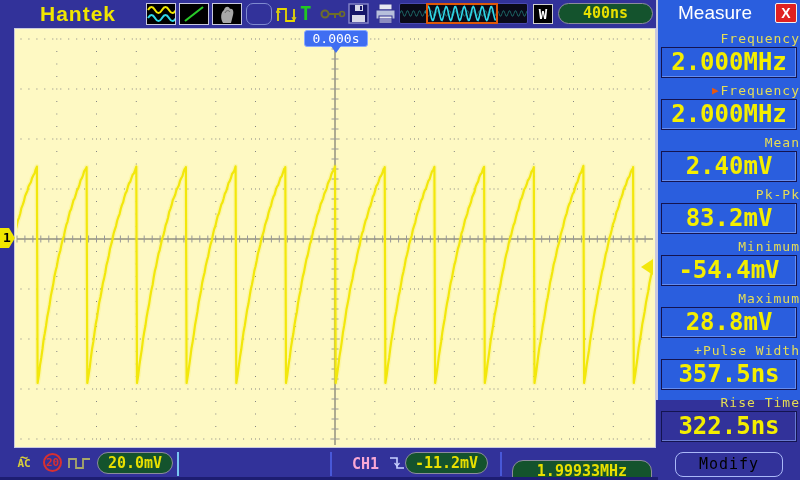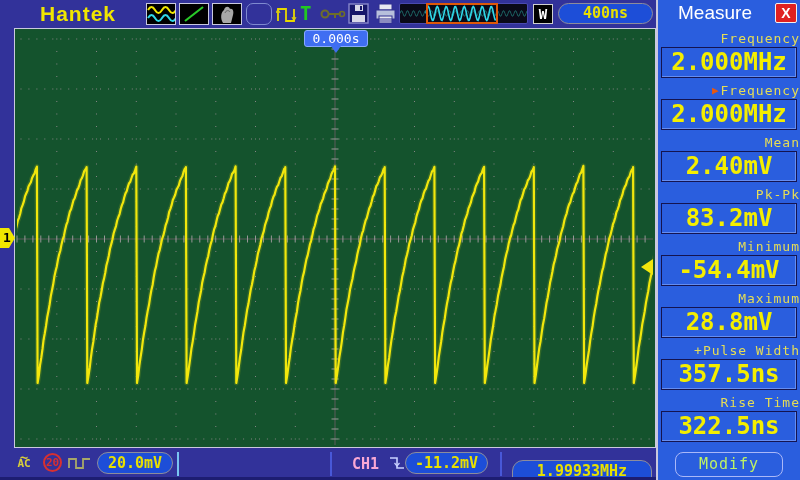--- a/index.html
+++ b/index.html
@@ -28,7 +28,7 @@
   .w-ico{position:absolute;left:533px;top:4px;width:20px;height:20px;background:#000;
          border:1px solid #d0d0d0;box-sizing:border-box;color:#fff;font-weight:bold;
          font-size:14px;text-align:center;line-height:18px;font-family:"DejaVu Sans Mono",monospace;}
-  .pill{background:#1d4ed8;border:1px solid #8c8c9c;border-radius:11px;box-sizing:border-box;
+  .pill{background:#14532d;border:1px solid #8c8c9c;border-radius:11px;box-sizing:border-box;
         color:#e8e000;font-family:"DejaVu Sans Mono",monospace;font-weight:bold;
         text-align:center;}
   .tb-pill{position:absolute;left:558px;top:3px;width:95px;height:21px;font-size:15px;line-height:19px;}

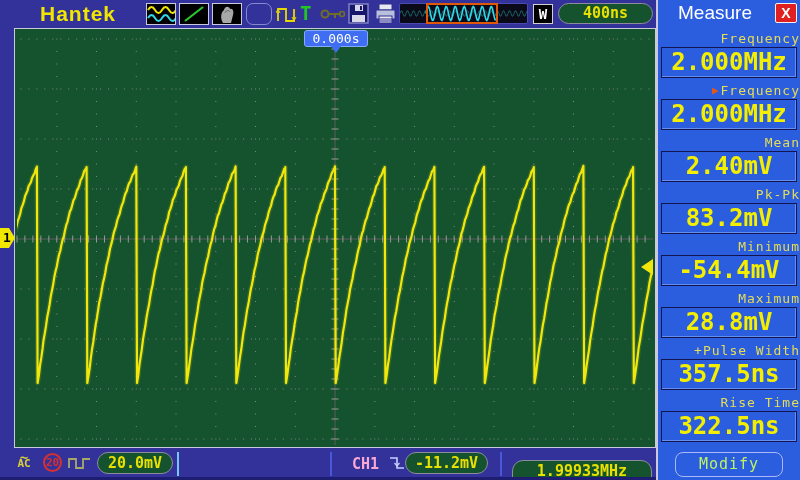--- a/index.html
+++ b/index.html
@@ -68,7 +68,7 @@
   .trig-pill{position:absolute;left:405px;top:4px;width:83px;height:22px;font-size:15px;line-height:20px;}
   .cnt-pill{position:absolute;left:512px;top:4px;width:140px;height:34px;font-size:15px;line-height:20px;margin-top:8px;}
   
-  .mpanel{position:absolute;left:656px;top:0;width:144px;height:480px;background:#2a5ede;
+  .mpanel{position:absolute;left:656px;top:0;width:144px;height:400px;background:#2a5ede;
           border-left:2px solid #c9c9de;box-sizing:border-box;}
   .mp-header{position:relative;height:28px;}
   .mp-title{position:absolute;left:0;right:28px;top:2px;text-align:center;color:#fff;

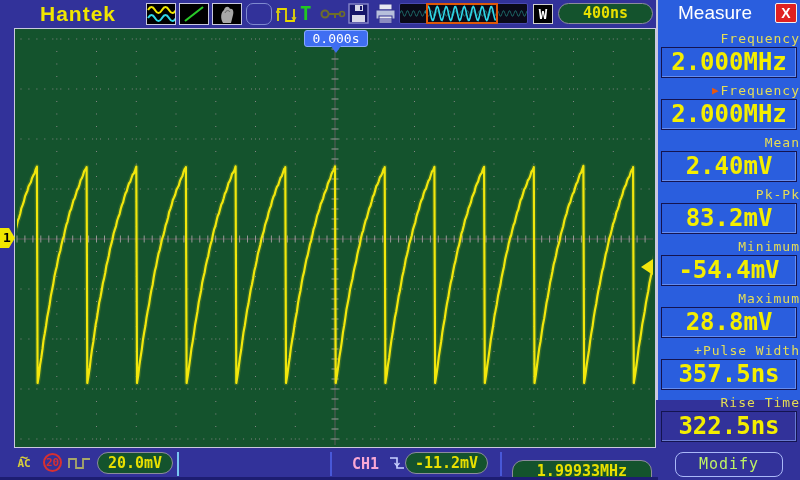--- a/index.html
+++ b/index.html
@@ -33,7 +33,7 @@
         text-align:center;}
   .tb-pill{position:absolute;left:558px;top:3px;width:95px;height:21px;font-size:15px;line-height:19px;}
   
-  .screen{position:absolute;left:14px;top:28px;width:642px;height:420px;background:#14532d;
+  .screen{position:absolute;left:14px;top:28px;width:642px;height:420px;background:#fef9c3;
           border:1px solid #c9c9de;box-sizing:border-box;}
   .screen svg{position:absolute;left:0;top:0;}
   .time-tag{position:absolute;left:289px;top:1px;width:64px;height:17px;background:#3f6ef2;

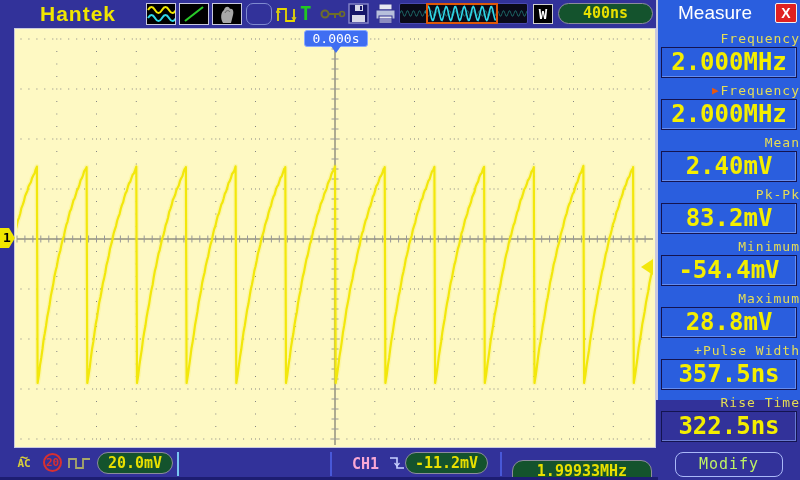--- a/index.html
+++ b/index.html
@@ -88,7 +88,7 @@
           font-family:"DejaVu Sans Mono",monospace;}
   .mp-modify{position:absolute;left:17px;top:452px;width:108px;height:25px;border-radius:8px;
           border:1px solid #aab8f8;box-sizing:border-box;background:transparent;
-          color:#bef264;font-size:15px;text-align:center;line-height:23px;
+          color:#000000;font-size:15px;text-align:center;line-height:23px;
           font-family:"DejaVu Sans Mono",monospace;letter-spacing:1px;}
 </style>
 </head>

